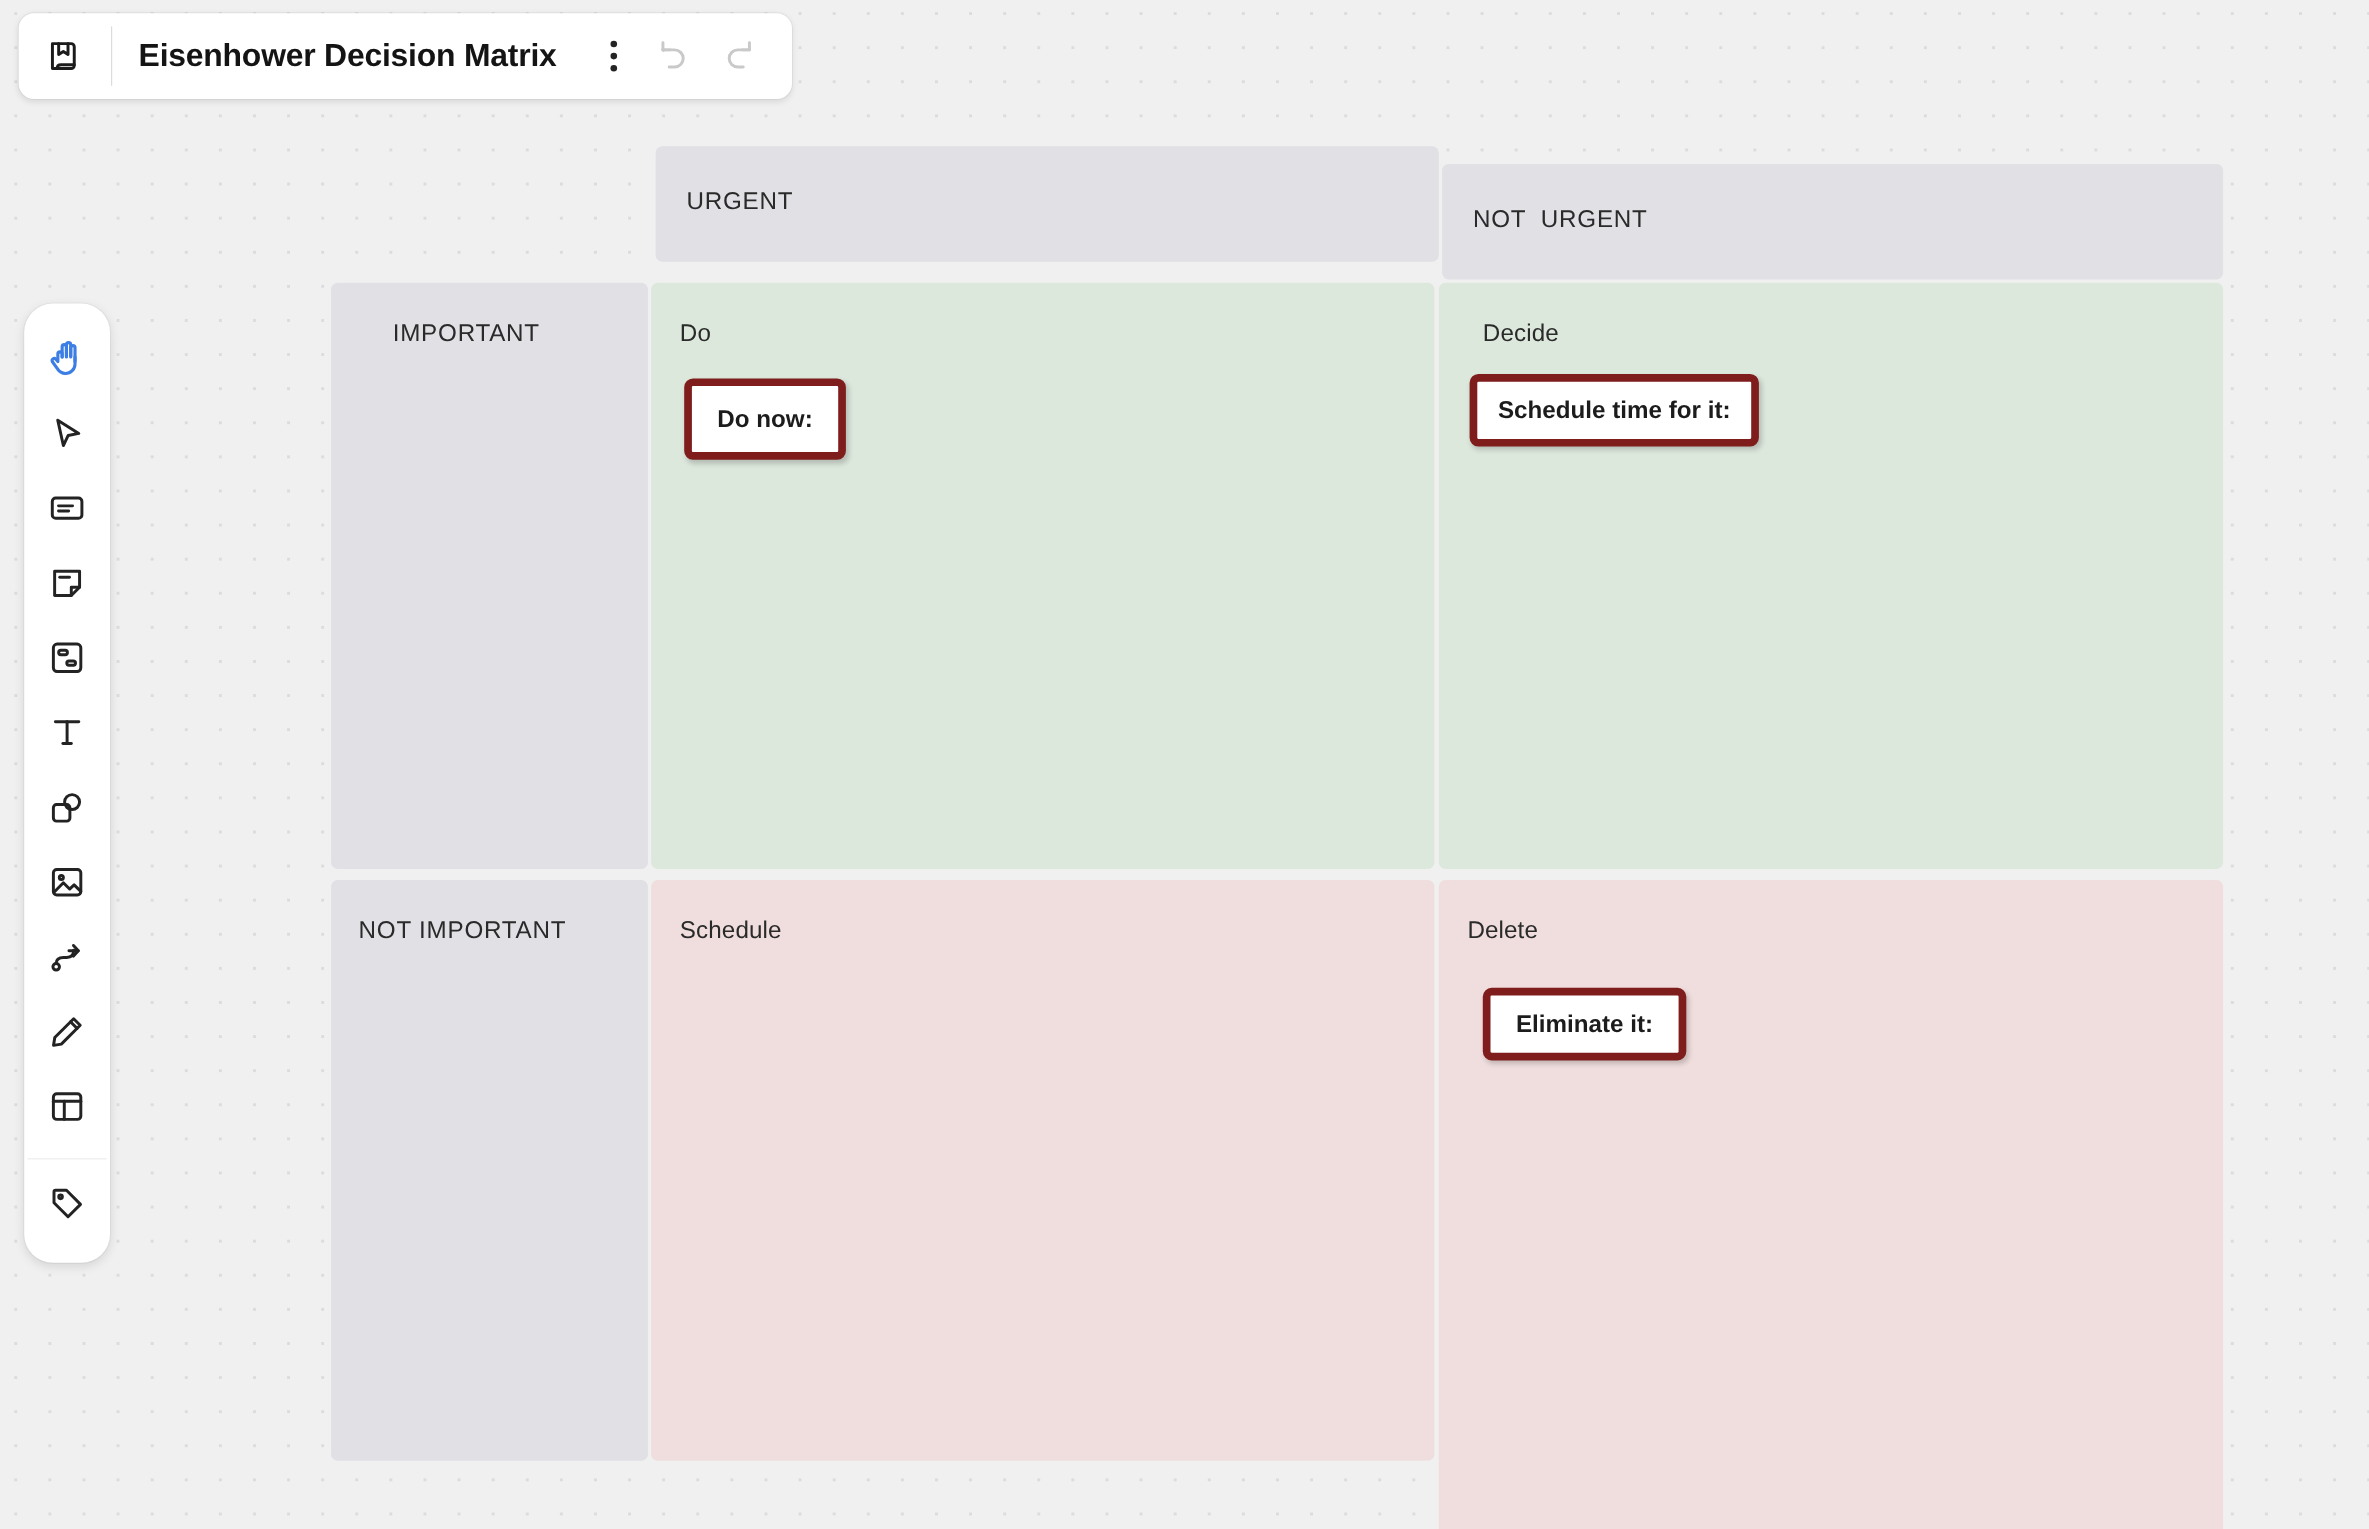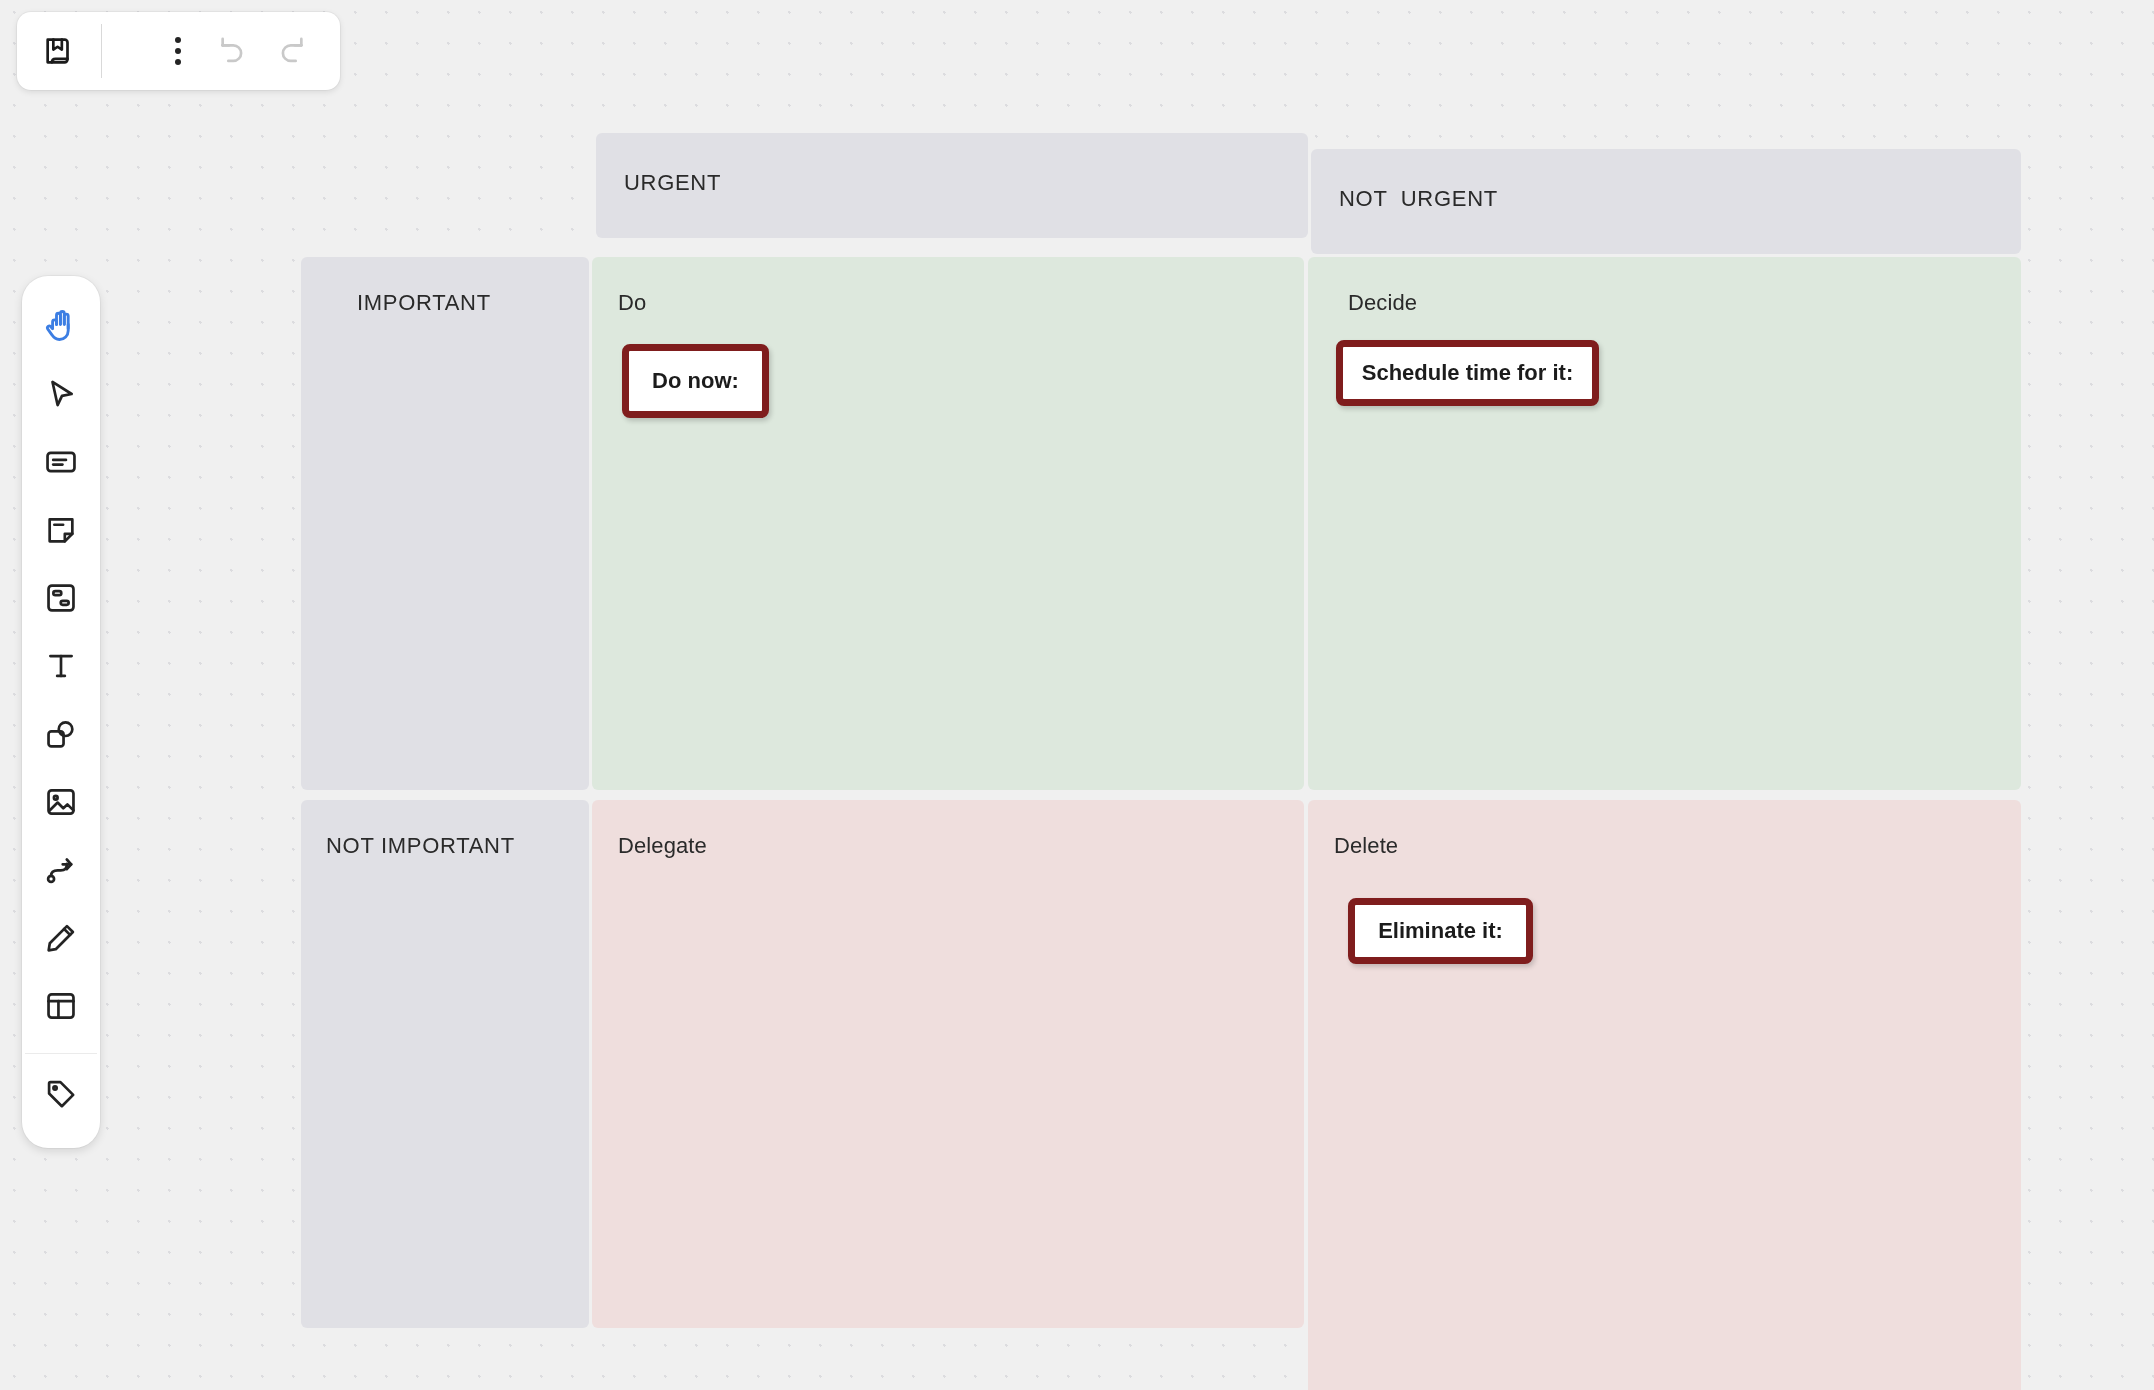--- a/index.html
+++ b/index.html
@@ -175,6 +175,7 @@
     </svg>
   </div>
   <div class="appbar-divider"></div>
+  <div class="appbar-title">Eisenhower Decision Matrix</div>
   <div class="appbar-actions">
     <div class="icon-btn">
       <div class="kebab">

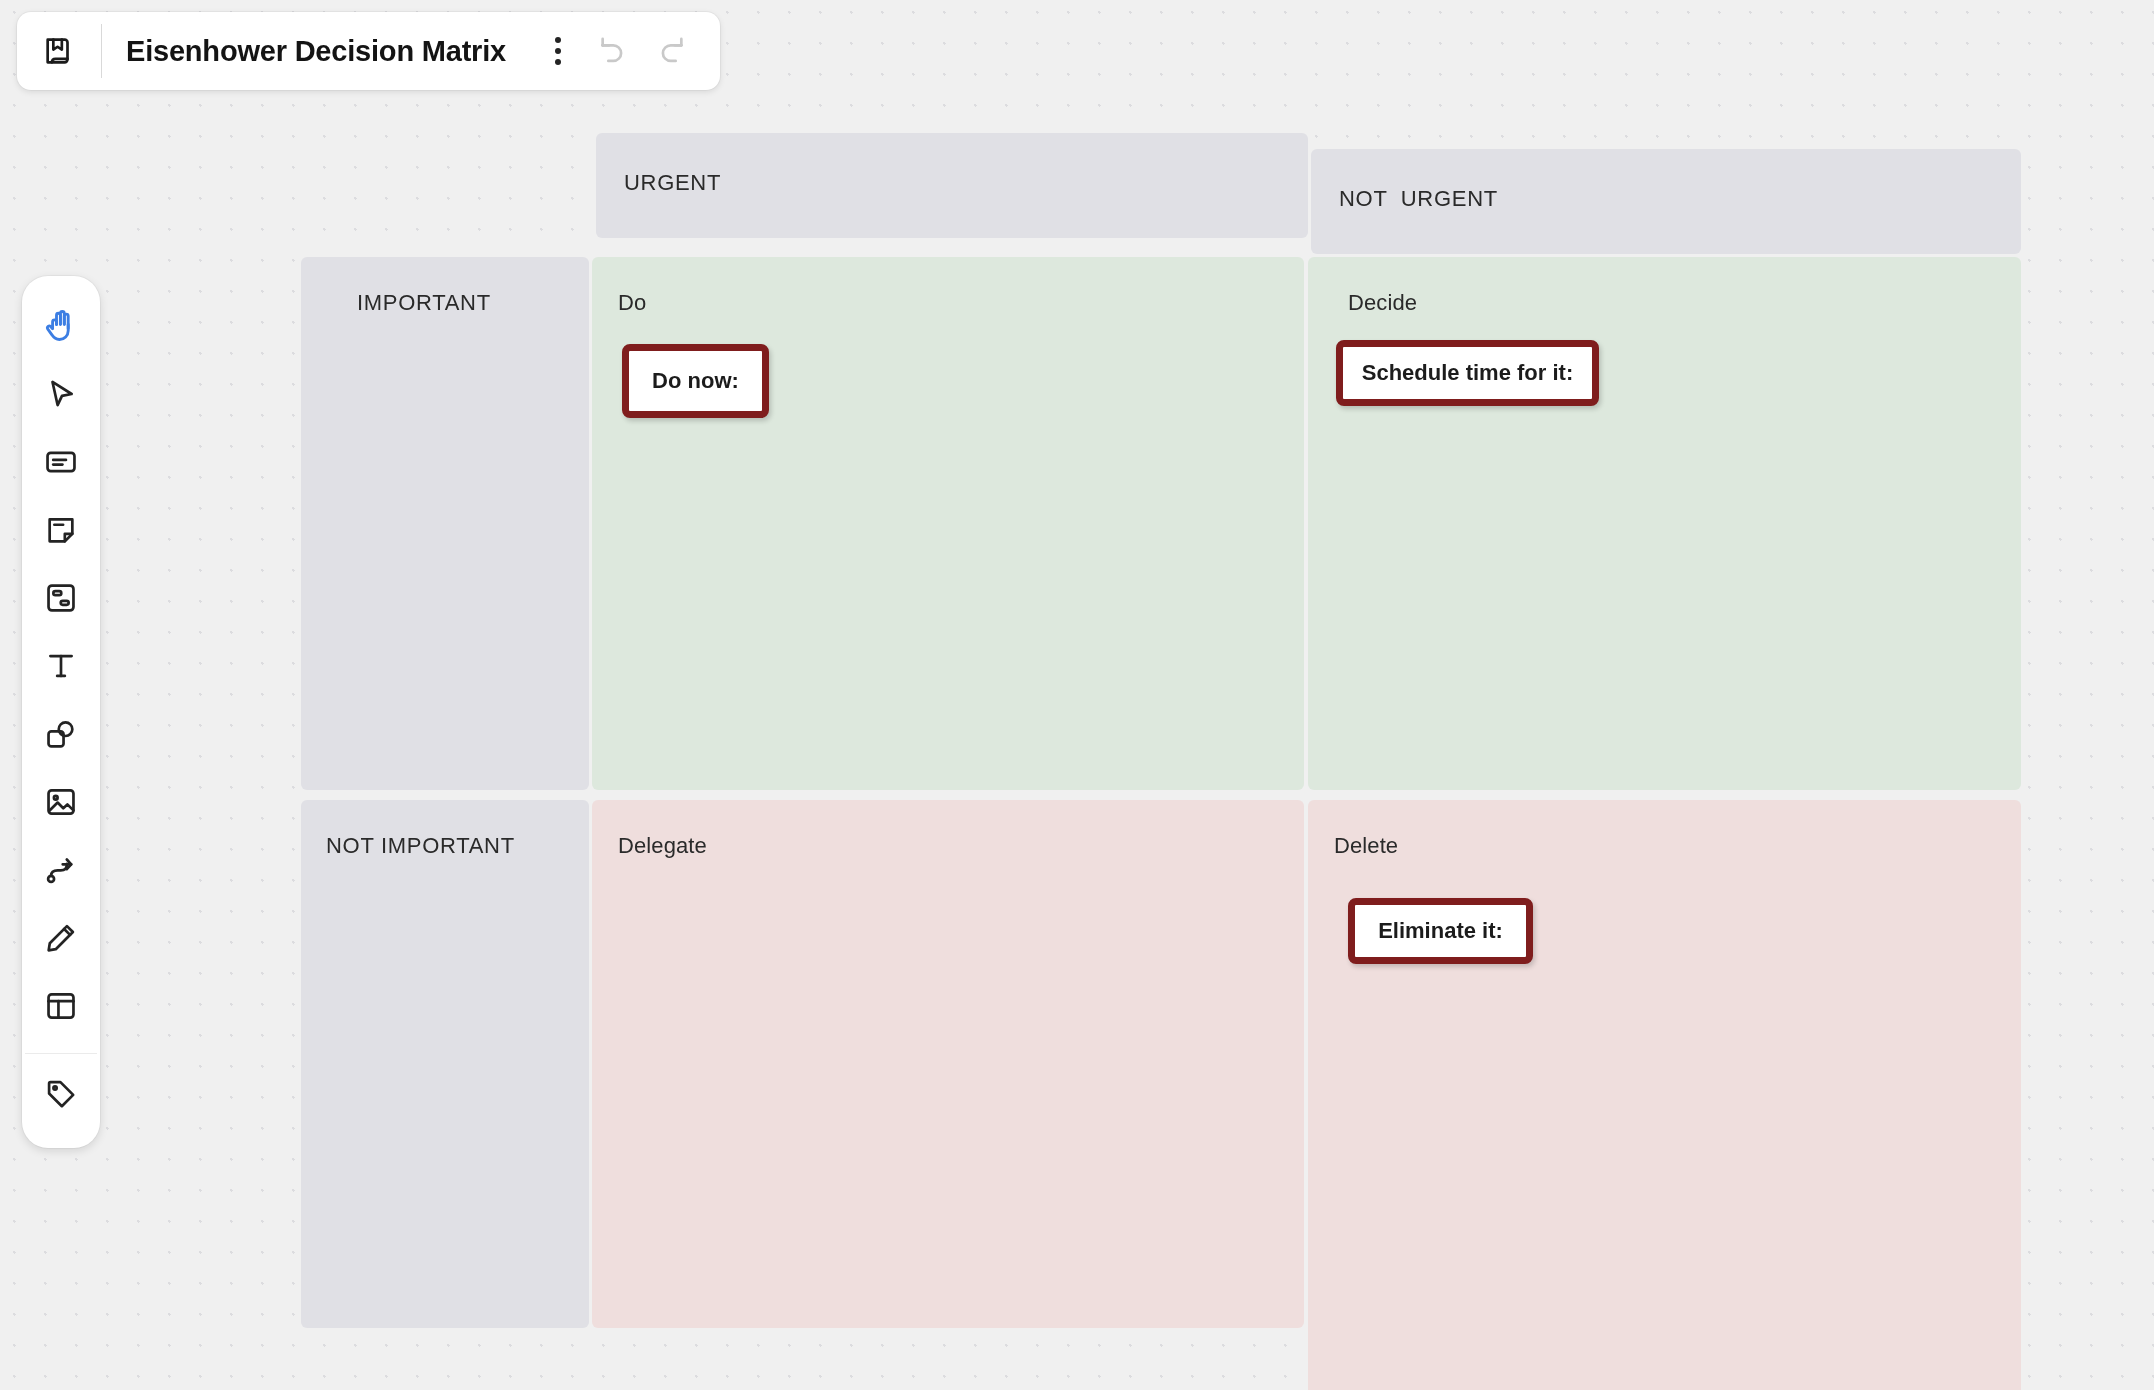--- a/index.html
+++ b/index.html
@@ -352,7 +352,7 @@
 </div>
 
 <div class="quad pink" style="left:592px; top:800px; width:712px; height:528px;">
-  <div class="quad-label" style="left:26px; top:33px;">Delegate</div>
+  <div class="quad-label" style="left:26px; top:33px;">Schedule</div>
 </div>
 
 <div class="quad pink" style="left:1308px; top:800px; width:713px; height:625px;">

